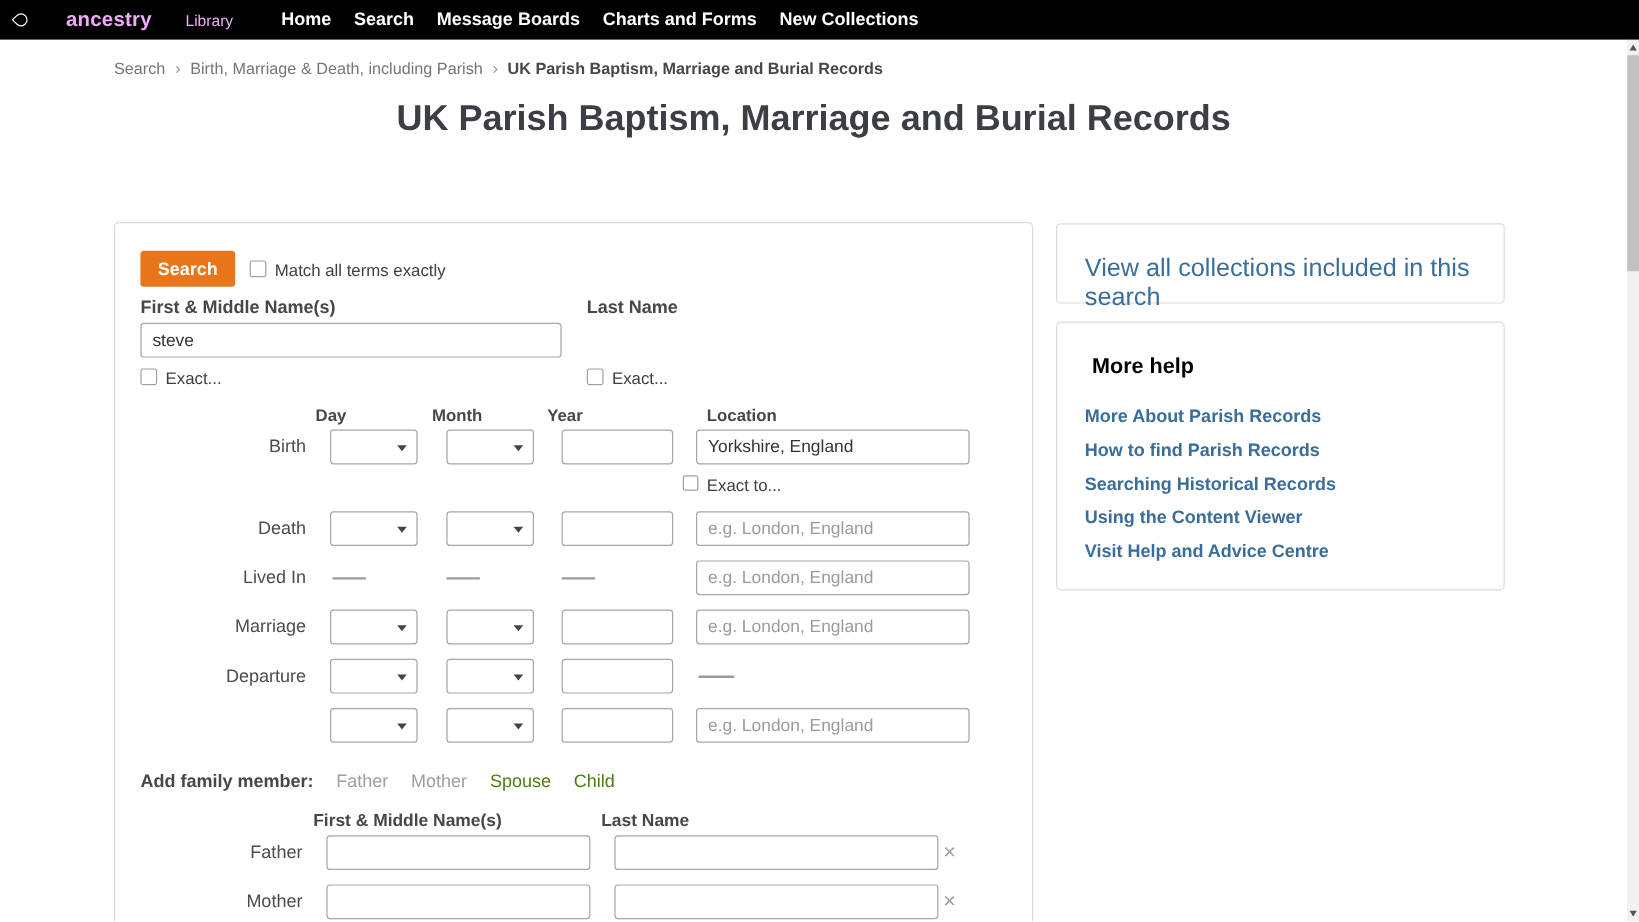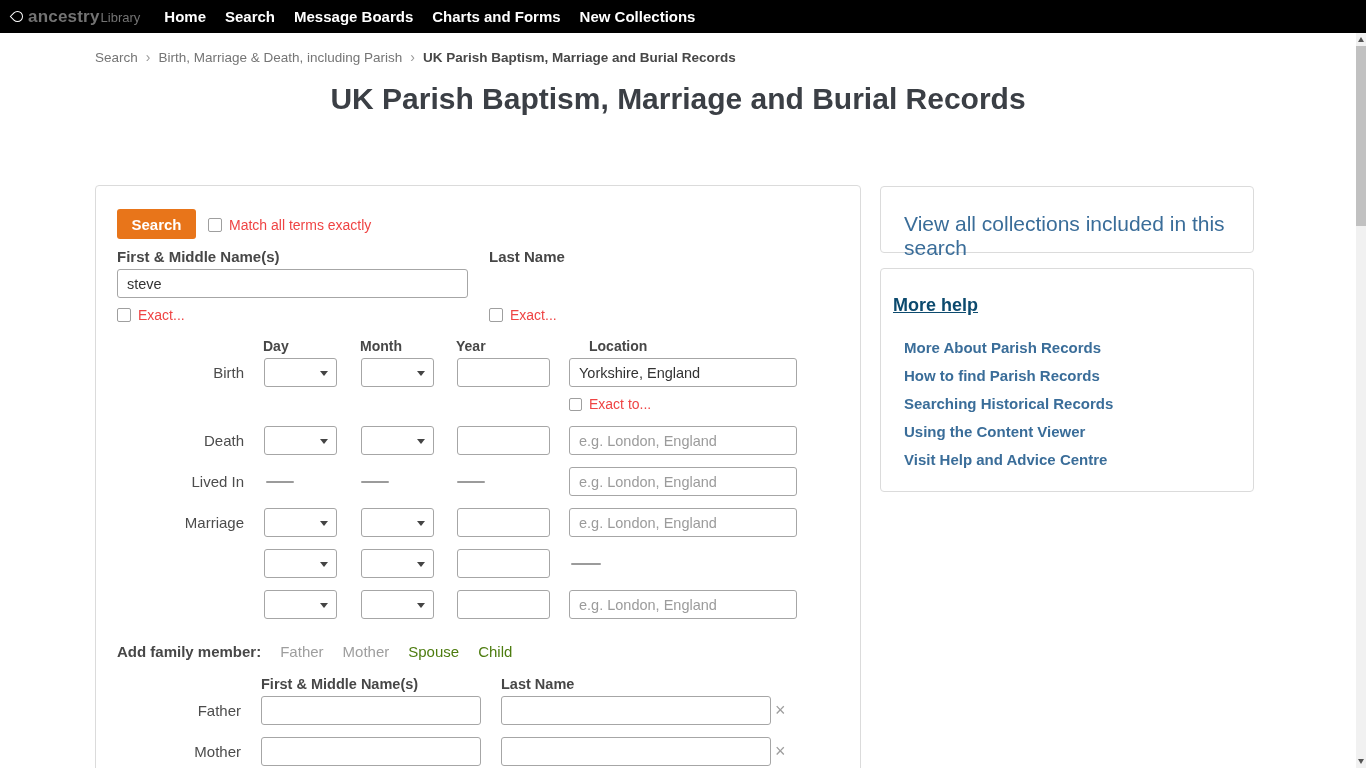--- a/index.html
+++ b/index.html
@@ -8,7 +8,7 @@
 
   
   .topnav { position: absolute; left: 0; top: 0; width: 1366px; height: 33px; background: #000; display: flex; align-items: center; padding-left: 12px; z-index: 5; }
-  .brand { display: flex; align-items: baseline; color: #737373; margin-right: 24px; cursor: pointer; }
+  .brand { display: flex; align-items: baseline; color: #f0abfc; margin-right: 40px; cursor: pointer; gap: 27px; }
   .leaf { width: 11px; height: 11px; border: 1.5px solid #fff; border-radius: 0 50% 50% 50%; transform: rotate(-45deg); align-self: center; margin-right: 5px; }
   .brand-primary { font-size: 17px; font-weight: 700; letter-spacing: .2px; }
   .brand-secondary { font-size: 13px; font-weight: 400; margin-left: 1px; }

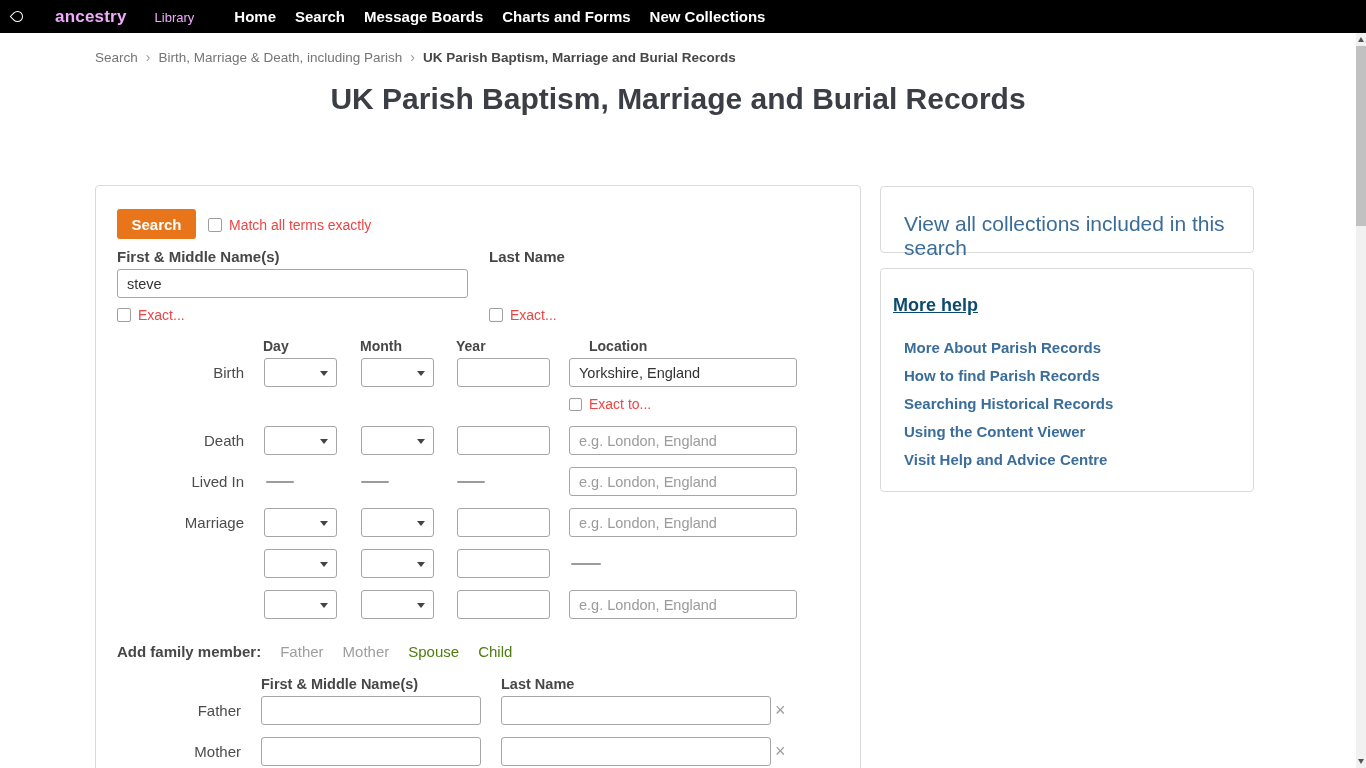--- a/index.html
+++ b/index.html
@@ -29,7 +29,7 @@
   .search-btn { position: absolute; left: 21px; top: 23px; width: 79px; height: 30px; background: #E8751A; color: #fff; border: none; border-radius: 3px; font-family: "Liberation Sans", sans-serif; font-size: 15px; font-weight: 700; cursor: pointer; }
 
   .checkbox { width: 14px; height: 14px; min-width: 14px; border: 1px solid #9f9f9f; border-radius: 2px; background: #fff; display: inline-block; cursor: pointer; }
-  .check-group { position: absolute; display: flex; align-items: center; gap: 7px; font-size: 14px; color: #ef4444; }
+  .check-group { position: absolute; display: flex; align-items: flex-start; gap: 7px; font-size: 14px; color: #404040; }
 
   .field-label { position: absolute; font-size: 15px; font-weight: 700; color: #474747; }
   .text-input { position: absolute; height: 29px; border: 1px solid #a6a6a6; border-radius: 3px; padding: 0 9px; font-family: "Liberation Sans", sans-serif; font-size: 14.5px; color: #333; background: #fff; }

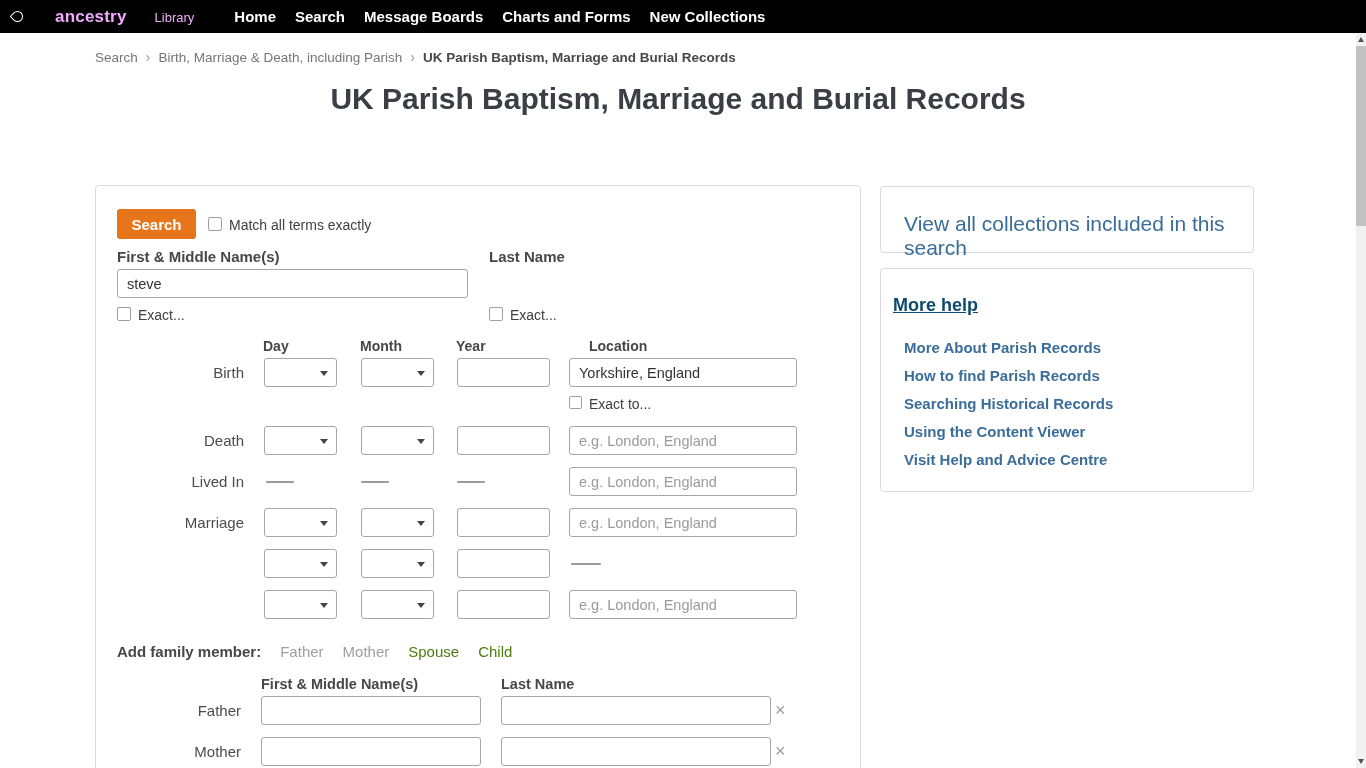--- a/index.html
+++ b/index.html
@@ -55,7 +55,7 @@
   .side-card2 { left: 880px; top: 268px; width: 374px; height: 224px; }
   .link { color: #3A6D99; cursor: pointer; }
   .collections-link { position: absolute; left: 23px; top: 25px; font-size: 21px; }
-  .more-help-title { position: absolute; left: 12px; top: 26px; font-size: 18px; font-weight: 700; color: #0c4a6e; text-decoration: underline; }
+  .more-help-title { position: absolute; left: 29px; top: 26px; font-size: 18px; font-weight: 700; color: #000000; }
   .help-links { position: absolute; left: 23px; top: 70px; display: flex; flex-direction: column; gap: 11px; font-size: 15px; line-height: 17px; font-weight: bold; }
 
   .scrollbar { position: absolute; right: 0; top: 33px; width: 10px; height: 735px; background: #f1f1f1; }

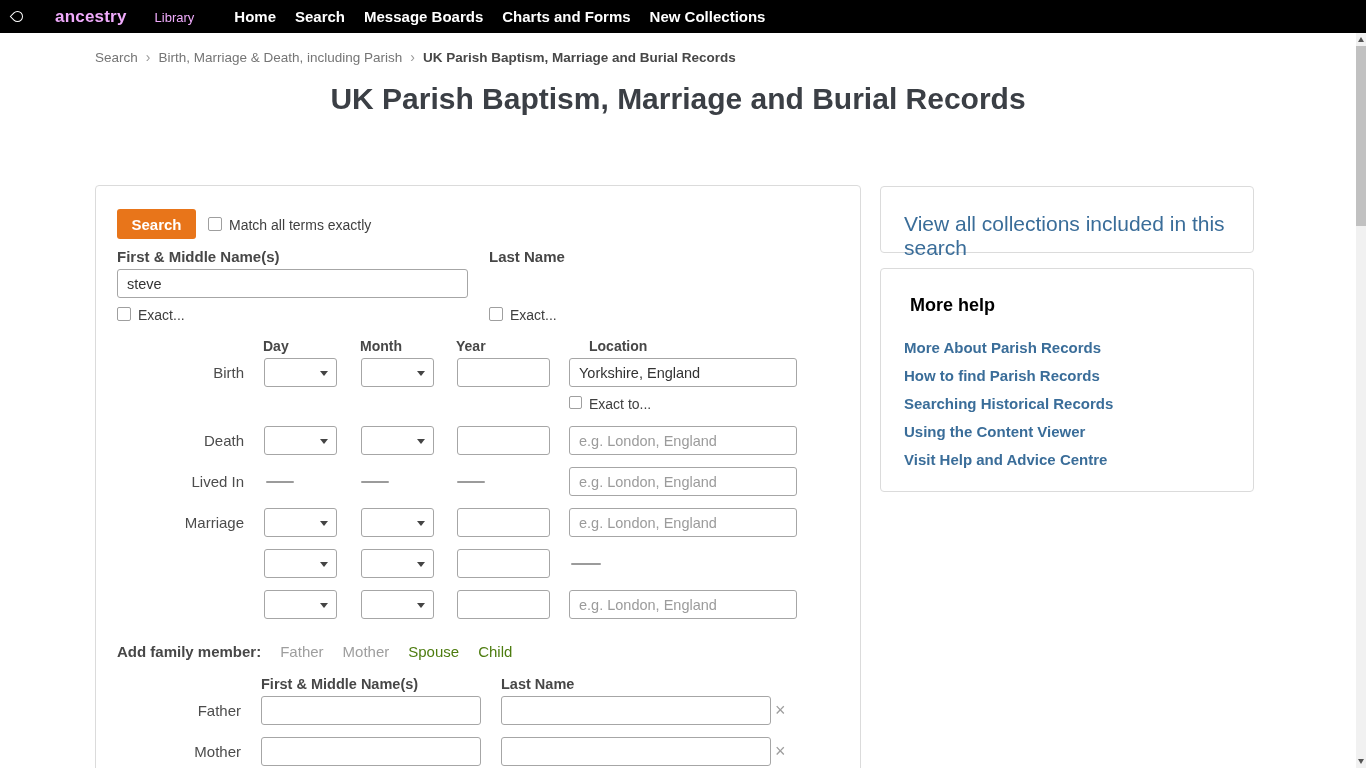--- a/index.html
+++ b/index.html
@@ -37,7 +37,7 @@
 
   .col-header { position: absolute; font-size: 14px; font-weight: 700; color: #474747; }
 
-  .event-row { position: absolute; left: 0; width: 100%; height: 29px; }
+  .event-row { position: absolute; left: 11px; width: 100%; height: 29px; }
   .row-label { position: absolute; left: 0; top: 0; width: 148px; text-align: right; font-size: 15px; color: #4c4c4c; line-height: 29px; }
   .select { position: absolute; top: 0; height: 29px; background: #fff; border: 1px solid #a6a6a6; border-radius: 3px; cursor: pointer; }
   .caret { position: absolute; right: 8px; top: 12px; width: 0; height: 0; border-left: 4px solid transparent; border-right: 4px solid transparent; border-top: 5px solid #444; }

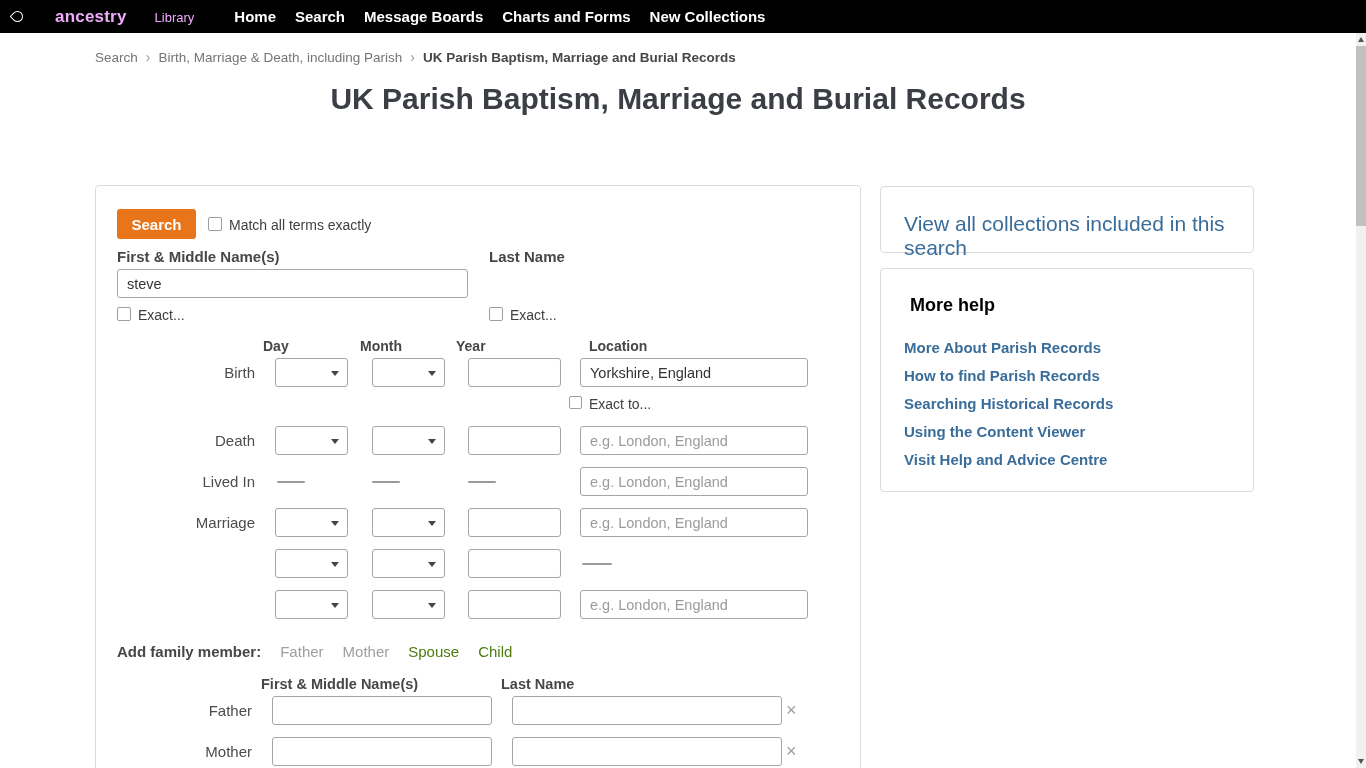--- a/index.html
+++ b/index.html
@@ -169,6 +169,7 @@
     </div>
 
     <div class="event-row" style="top:363px;">
+      <div class="row-label">Departure</div>
       <div class="select" style="left:168px; width:73px;">
           <span class="caret"></span>
         </div>

